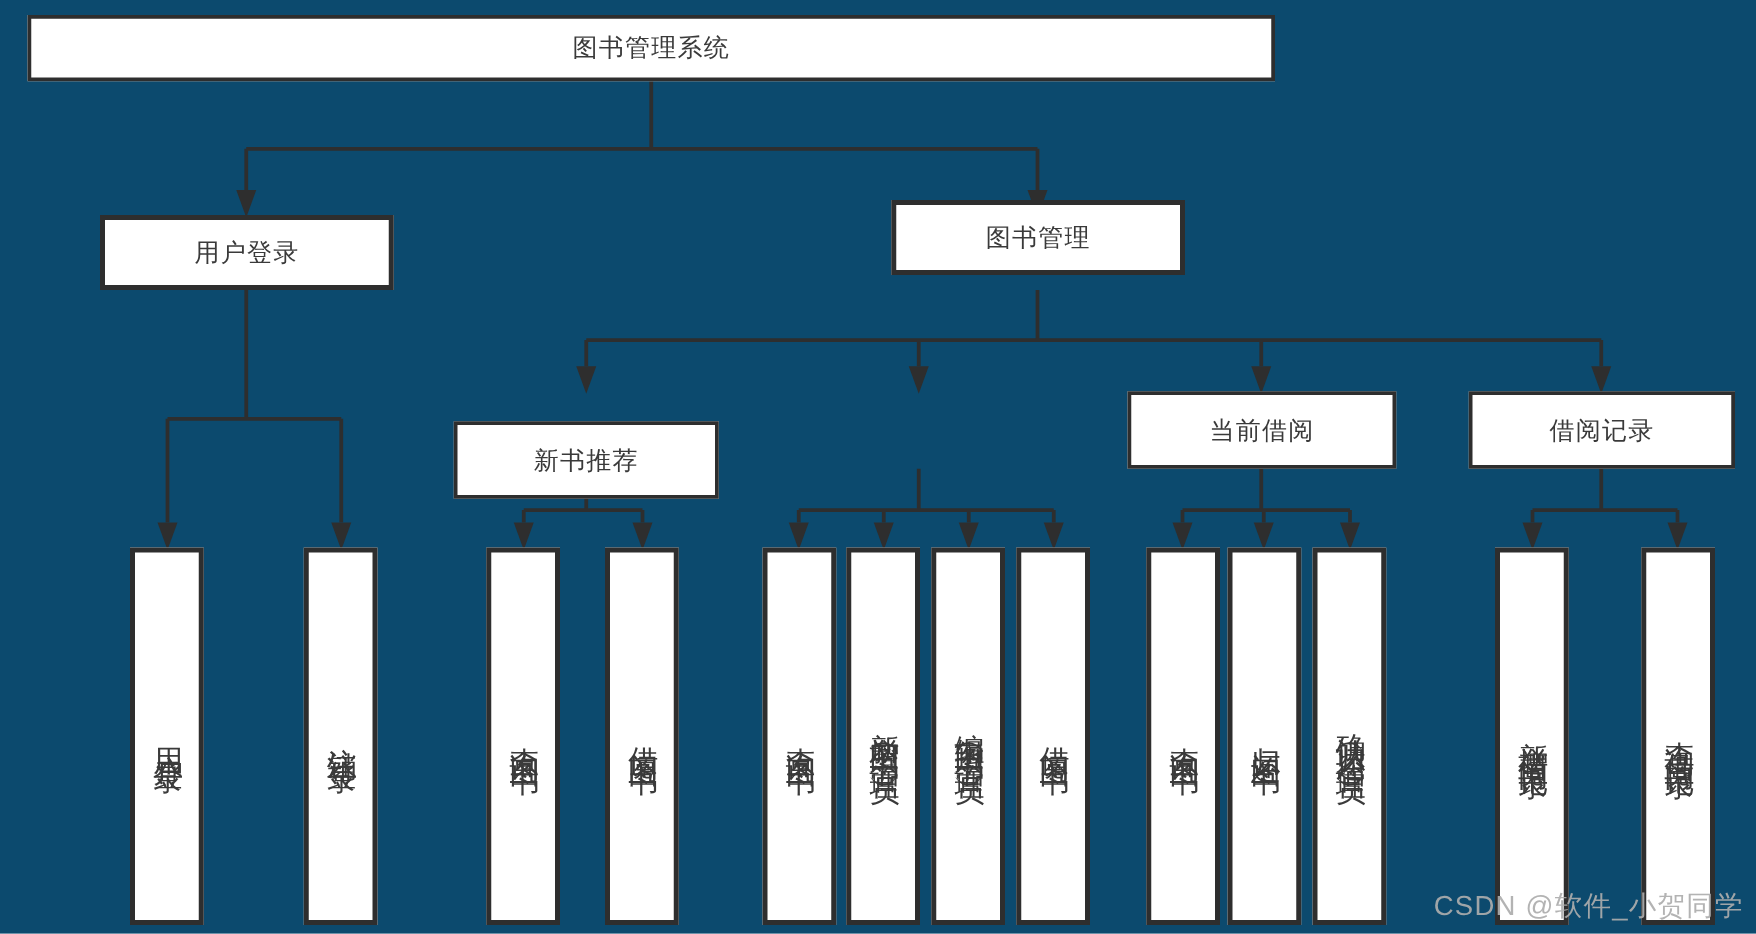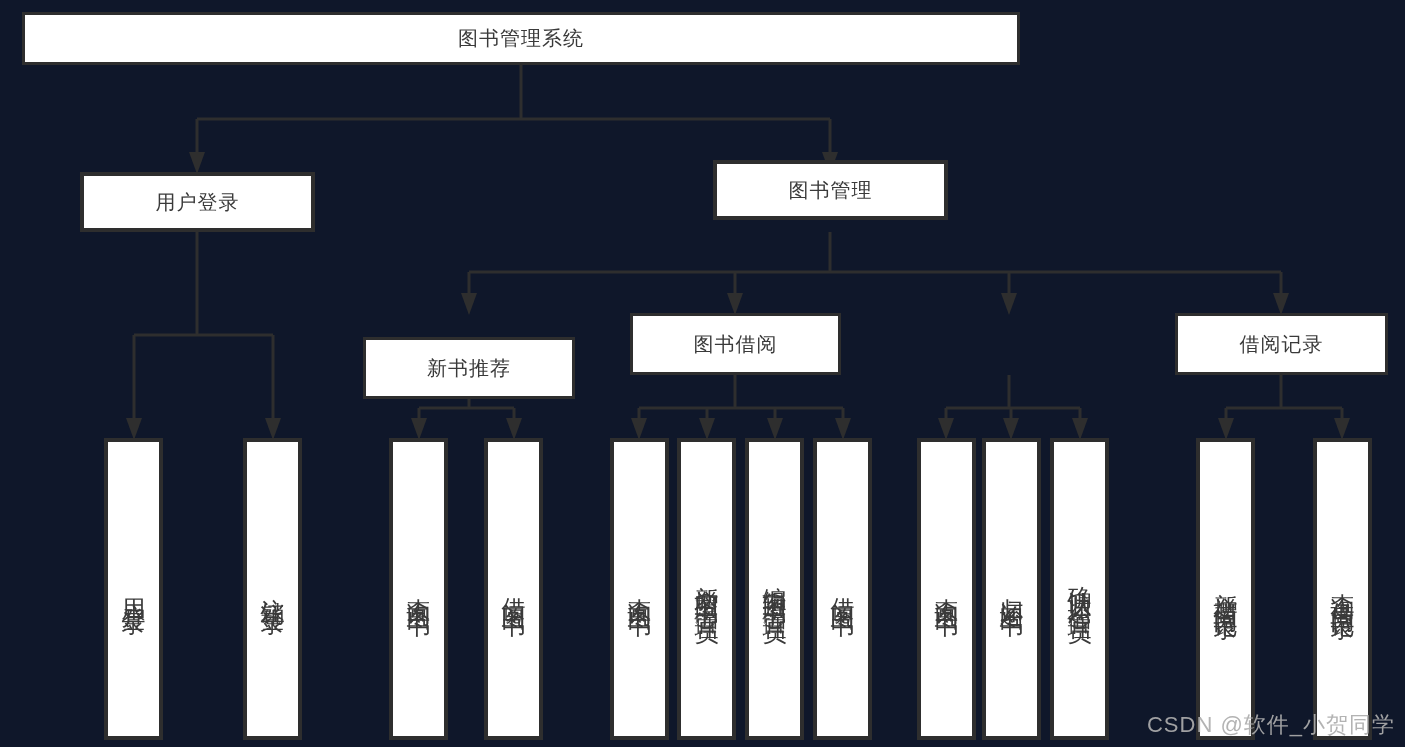--- a/index.html
+++ b/index.html
@@ -12,7 +12,7 @@
     position: relative;
     width: 1405px;
     height: 747px;
-    background: #0f172a;
+    background: #0c4a6e;
     overflow: hidden;
   }
   .connectors {

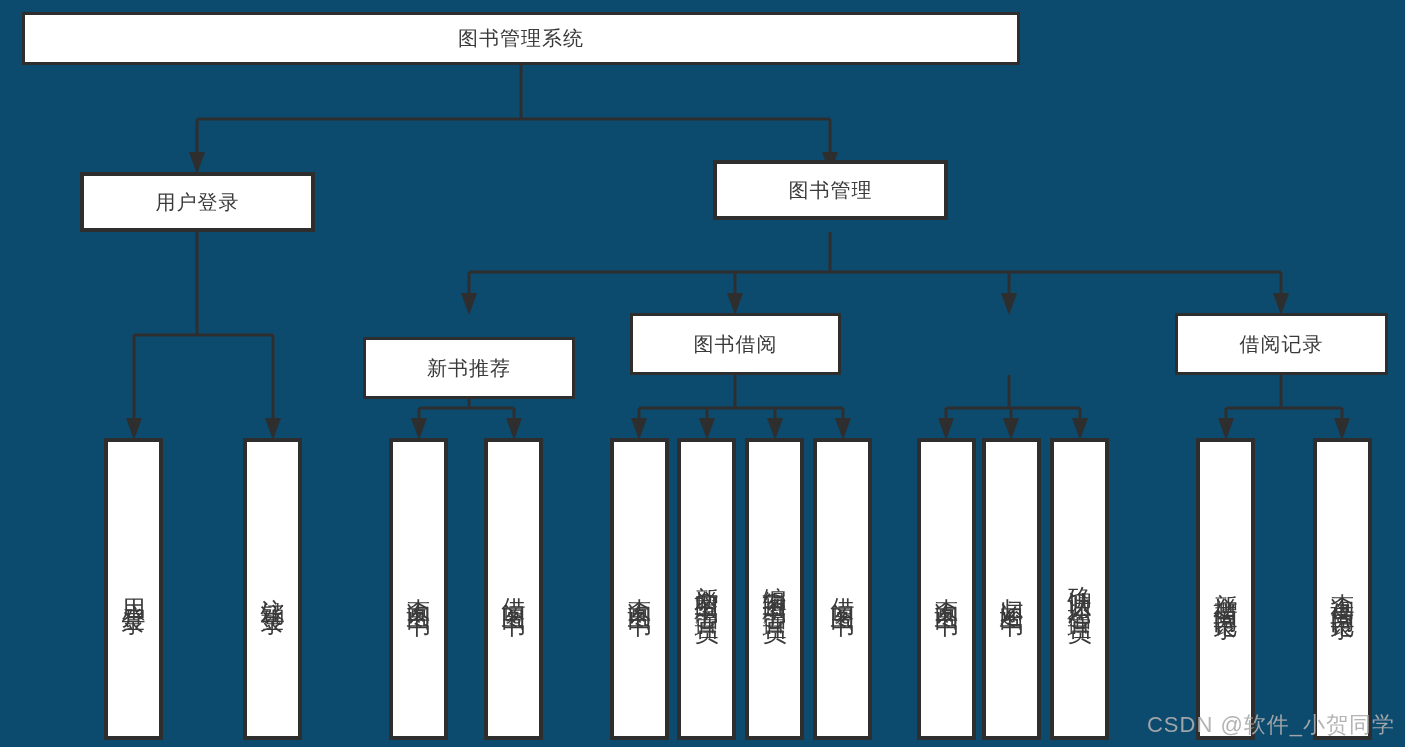--- a/index.html
+++ b/index.html
@@ -147,9 +147,6 @@
   <div class="hbox" style="left:363px; top:313px; width:212px; height:62px;margin-top:24px;">
     <span>新书推荐</span>
   </div>
-  <div class="hbox" style="left:630px; top:313px; width:211px; height:62px;">
-    <span>图书借阅</span>
-  </div>
   <div class="hbox" style="left:1175px; top:313px; width:213px; height:62px;">
     <span>借阅记录</span>
   </div>

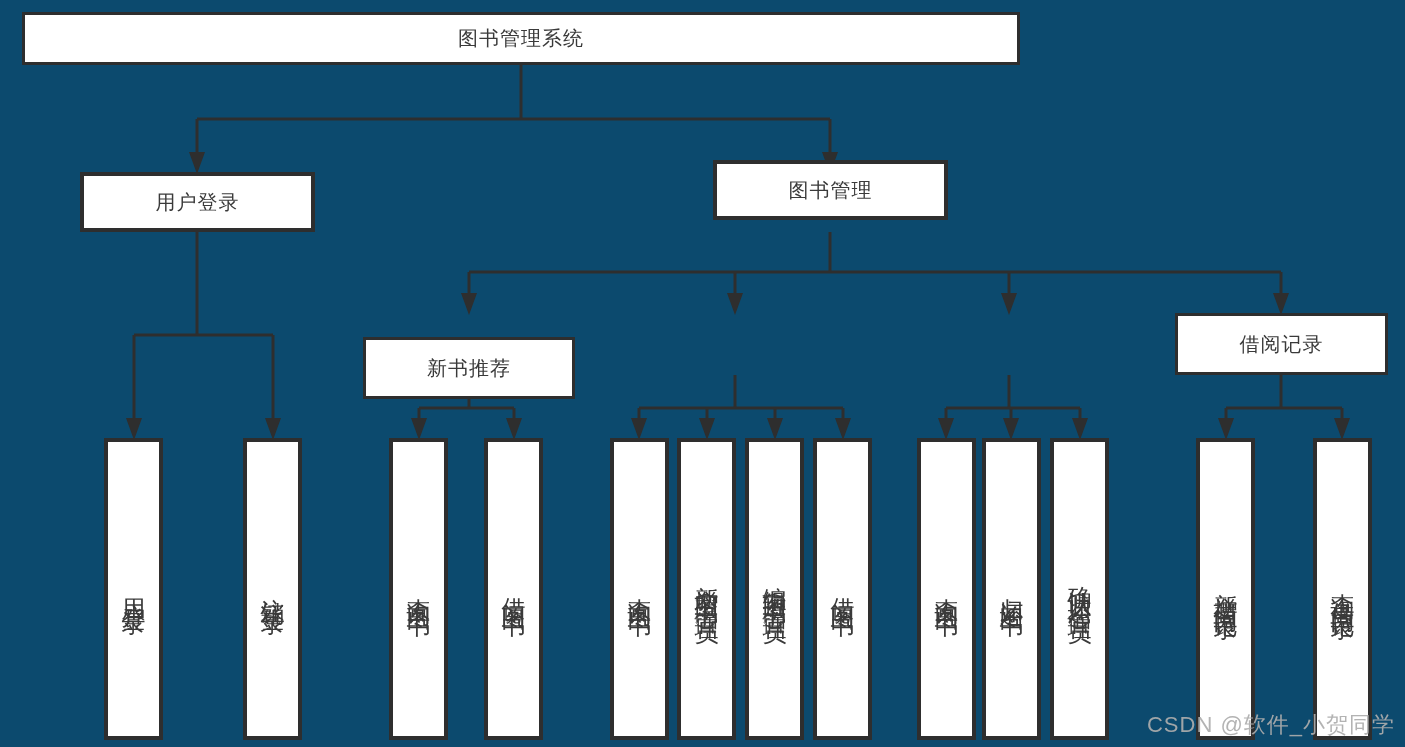--- a/index.html
+++ b/index.html
@@ -147,6 +147,9 @@
   <div class="hbox" style="left:363px; top:313px; width:212px; height:62px;margin-top:24px;">
     <span>新书推荐</span>
   </div>
+  <div class="hbox" style="left:902px; top:313px; width:215px; height:62px;">
+    <span>当前借阅</span>
+  </div>
   <div class="hbox" style="left:1175px; top:313px; width:213px; height:62px;">
     <span>借阅记录</span>
   </div>

